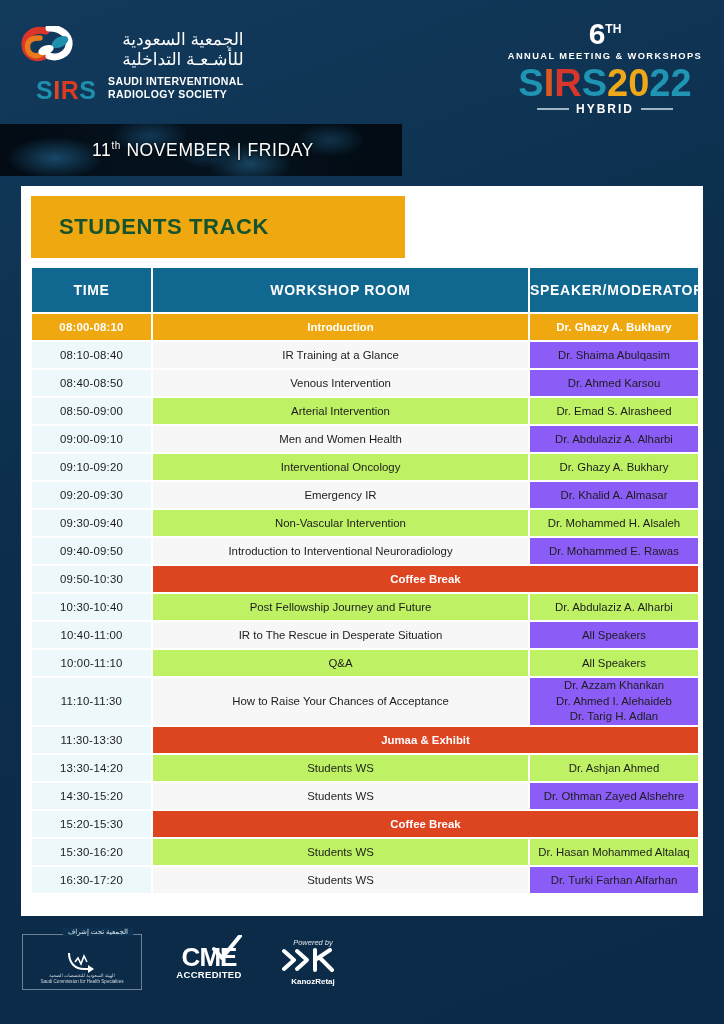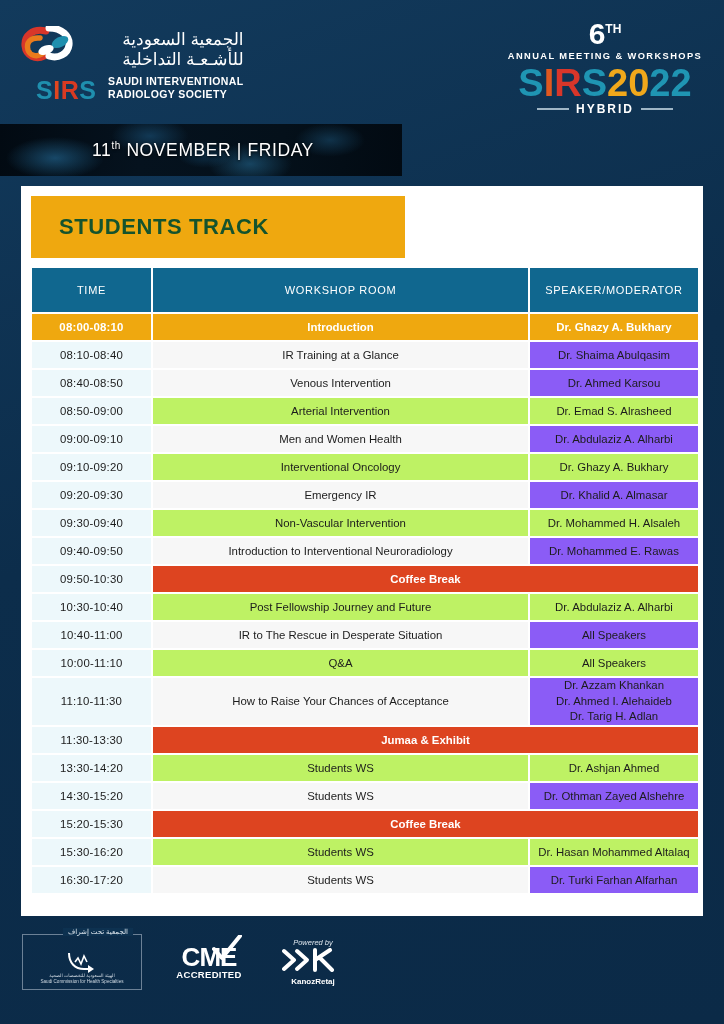--- a/index.html
+++ b/index.html
@@ -88,7 +88,7 @@
 
   thead th {
     background:#10678f; color:#ffffff;
-    font-size: 11px; font-weight: normal; letter-spacing: .7px;
+    font-size: 14px; font-weight: bold; letter-spacing: .7px;
     height: 44px; text-align: center; vertical-align: middle;
   }
 

